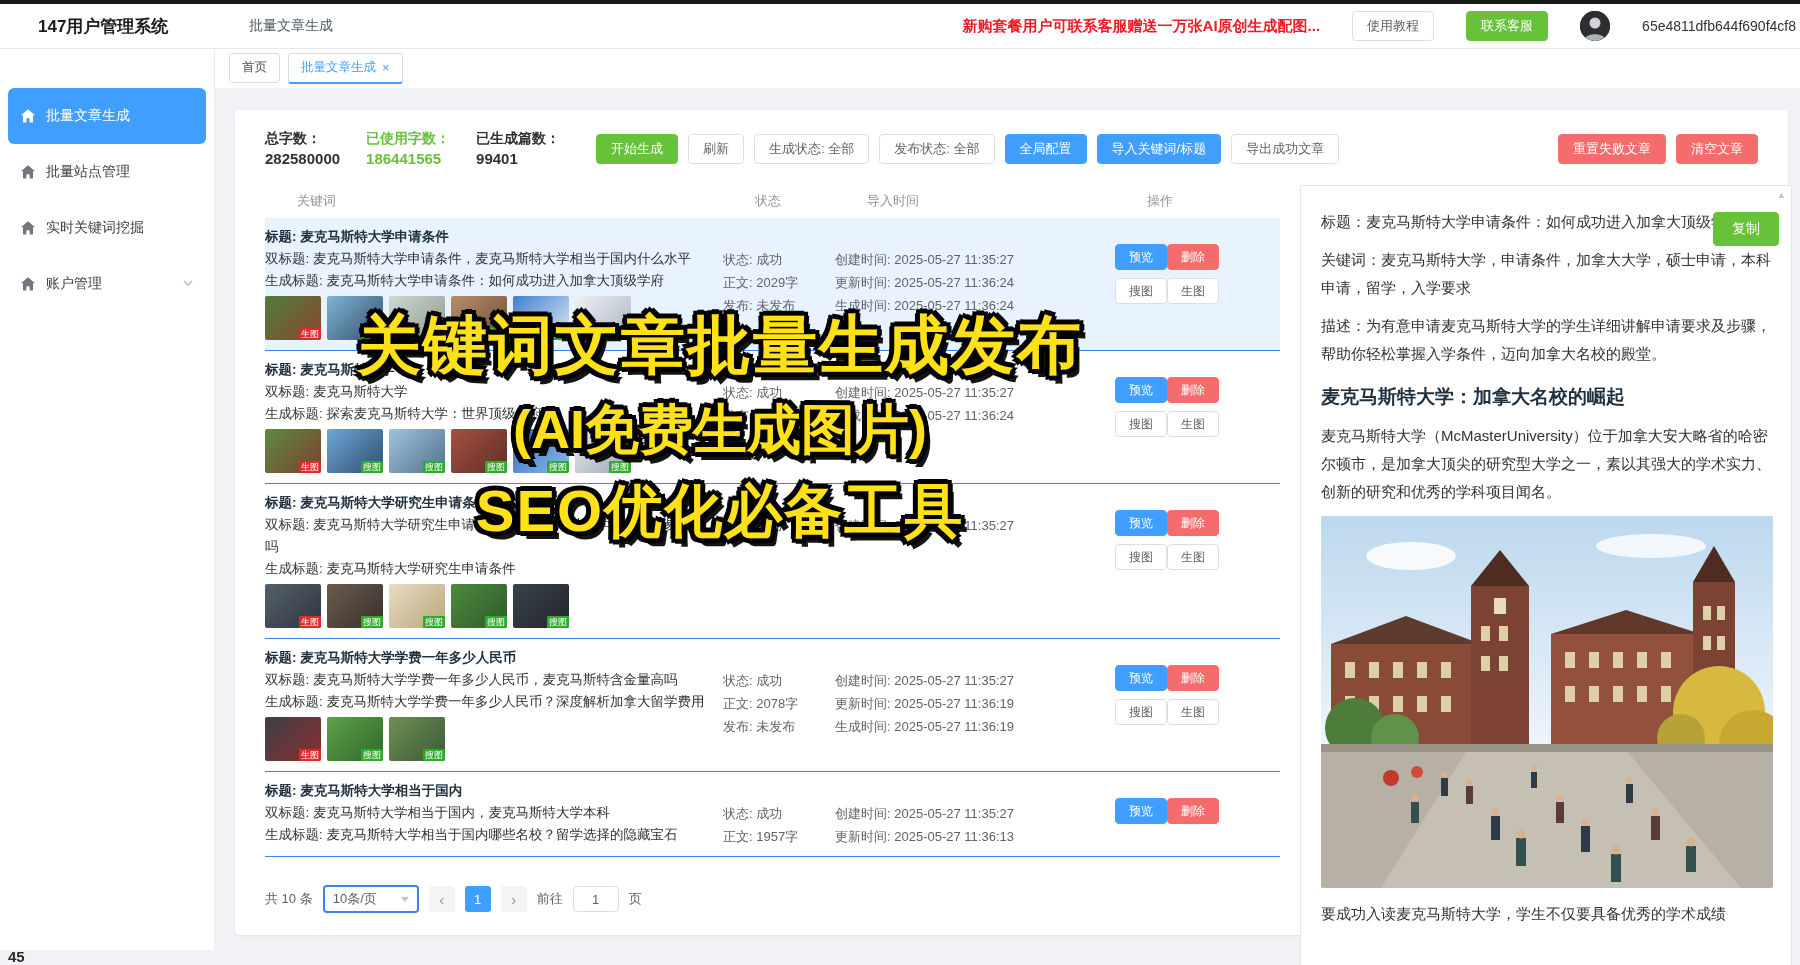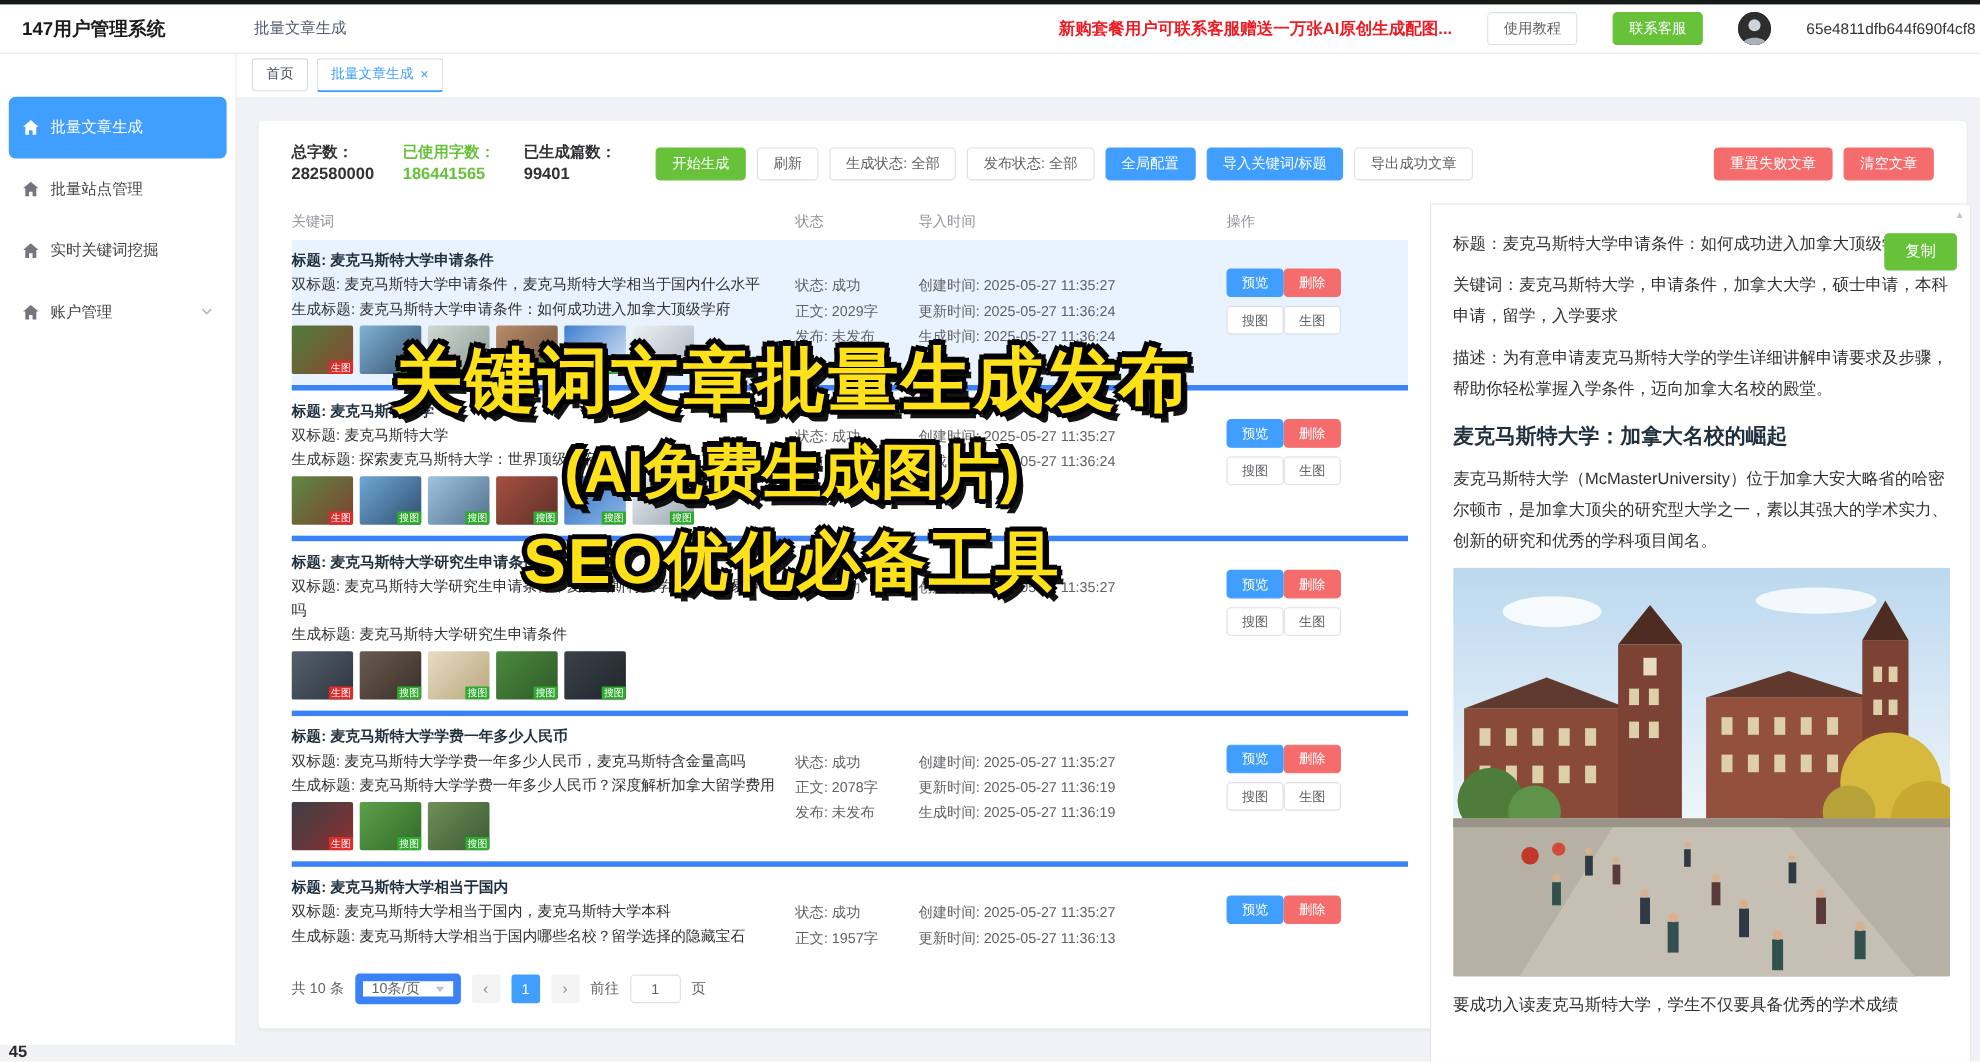--- a/index.html
+++ b/index.html
@@ -14,7 +14,7 @@
   .header{position:absolute;left:0;top:4px;width:1800px;height:44px;background:#fff;
     border-bottom:1px solid #e8e8e8;display:flex;align-items:center;z-index:30;}
   .header-title{width:215px;flex:0 0 215px;padding-left:20px;box-sizing:border-box;
-    font-size:17px;font-weight:700;color:#1a1a1a;}
+    font-size:17px;font-weight:700;color:#1a1a1a;margin-left:18px;}
   .breadcrumb{font-size:14px;color:#515a6e;margin-left:16px;}
   .header-right{margin-left:auto;display:flex;align-items:center;gap:32px;padding-right:4px;white-space:nowrap;}
   .notice{color:#ed1c24;font-weight:700;font-size:15px;}

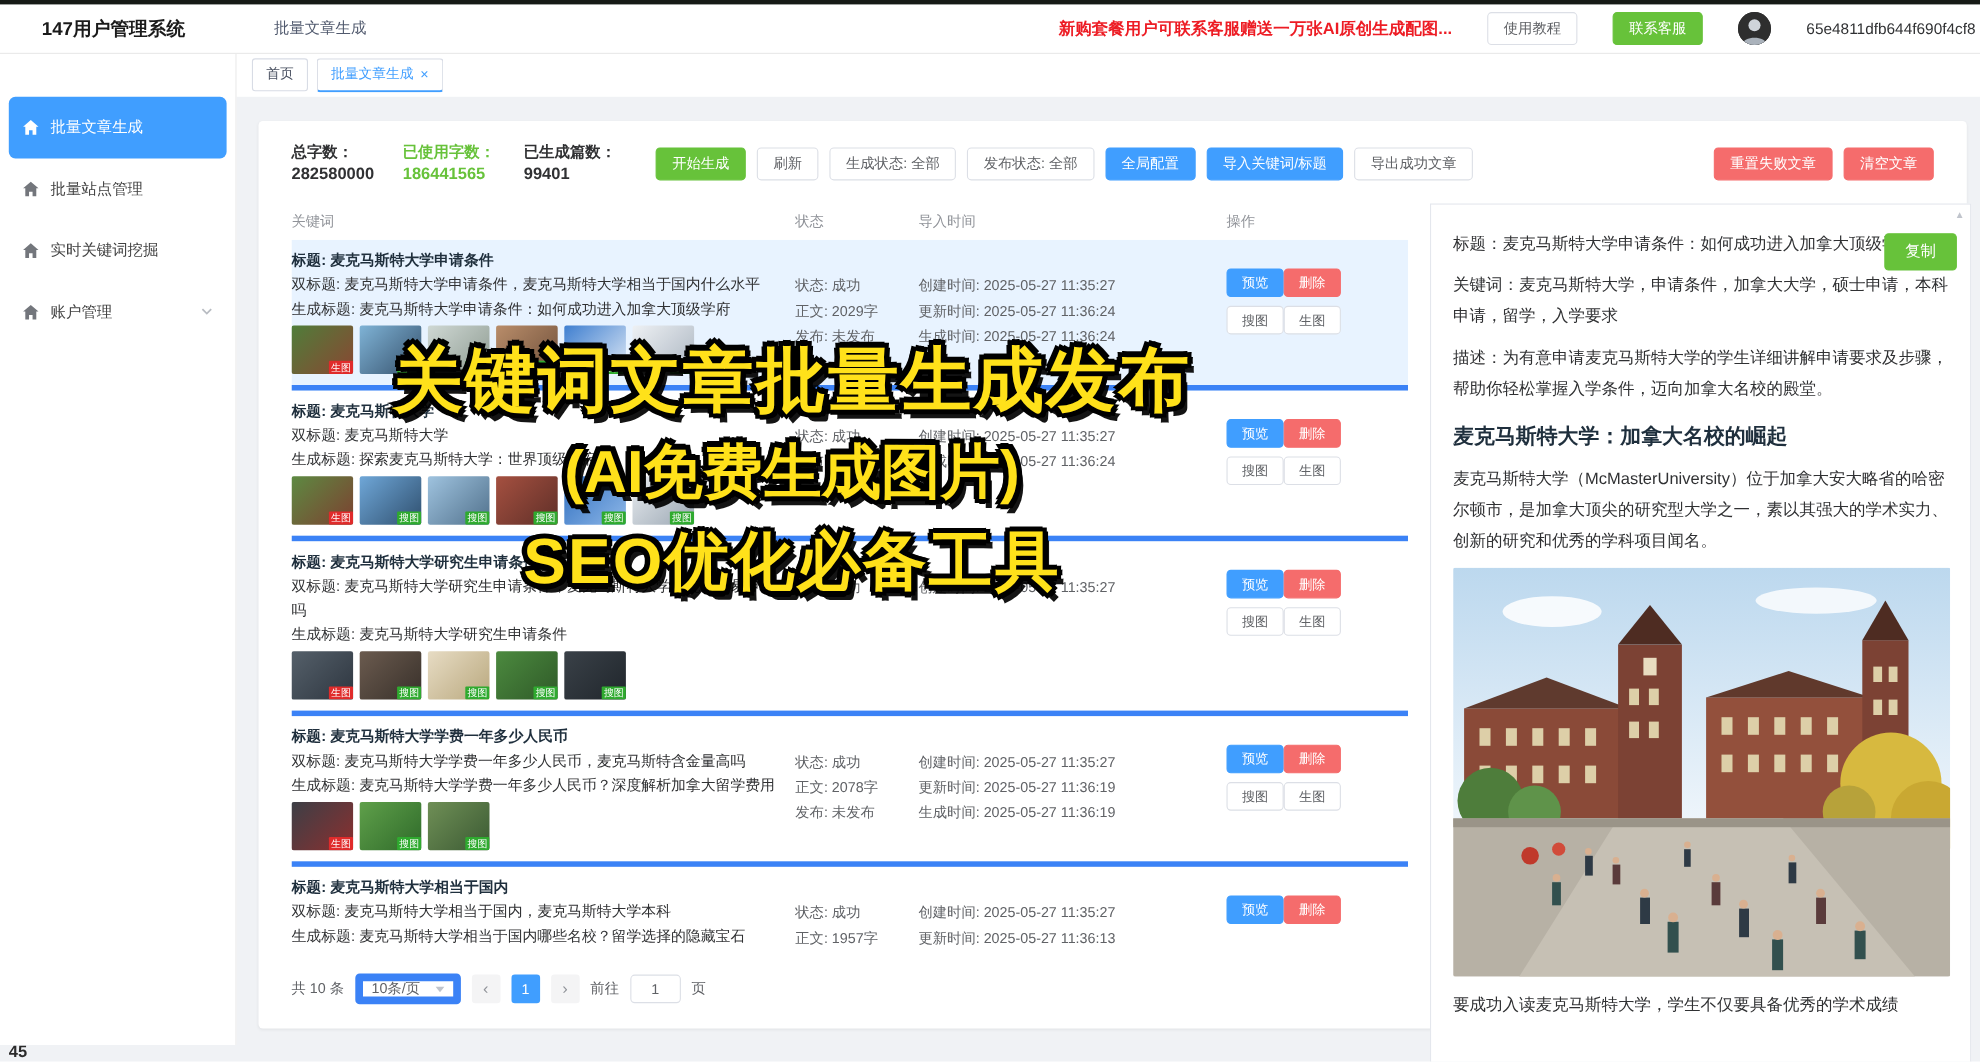--- a/index.html
+++ b/index.html
@@ -55,7 +55,7 @@
   
   .table-head{position:absolute;left:30px;top:82px;width:1015px;height:24px;
     font-size:13px;color:#909399;}
-  .table-head span{position:absolute;top:0;}
+  .table-head span{position:absolute;top:0;margin-left:32px;}
   .table-body{position:absolute;left:30px;top:108px;width:1015px;height:652px;overflow:hidden;}
   .row{position:relative;border-bottom:5px solid #3b82f6;padding:8px 0 10px 0;box-sizing:border-box;}
   .row.sel{background:#e8f3ff;}

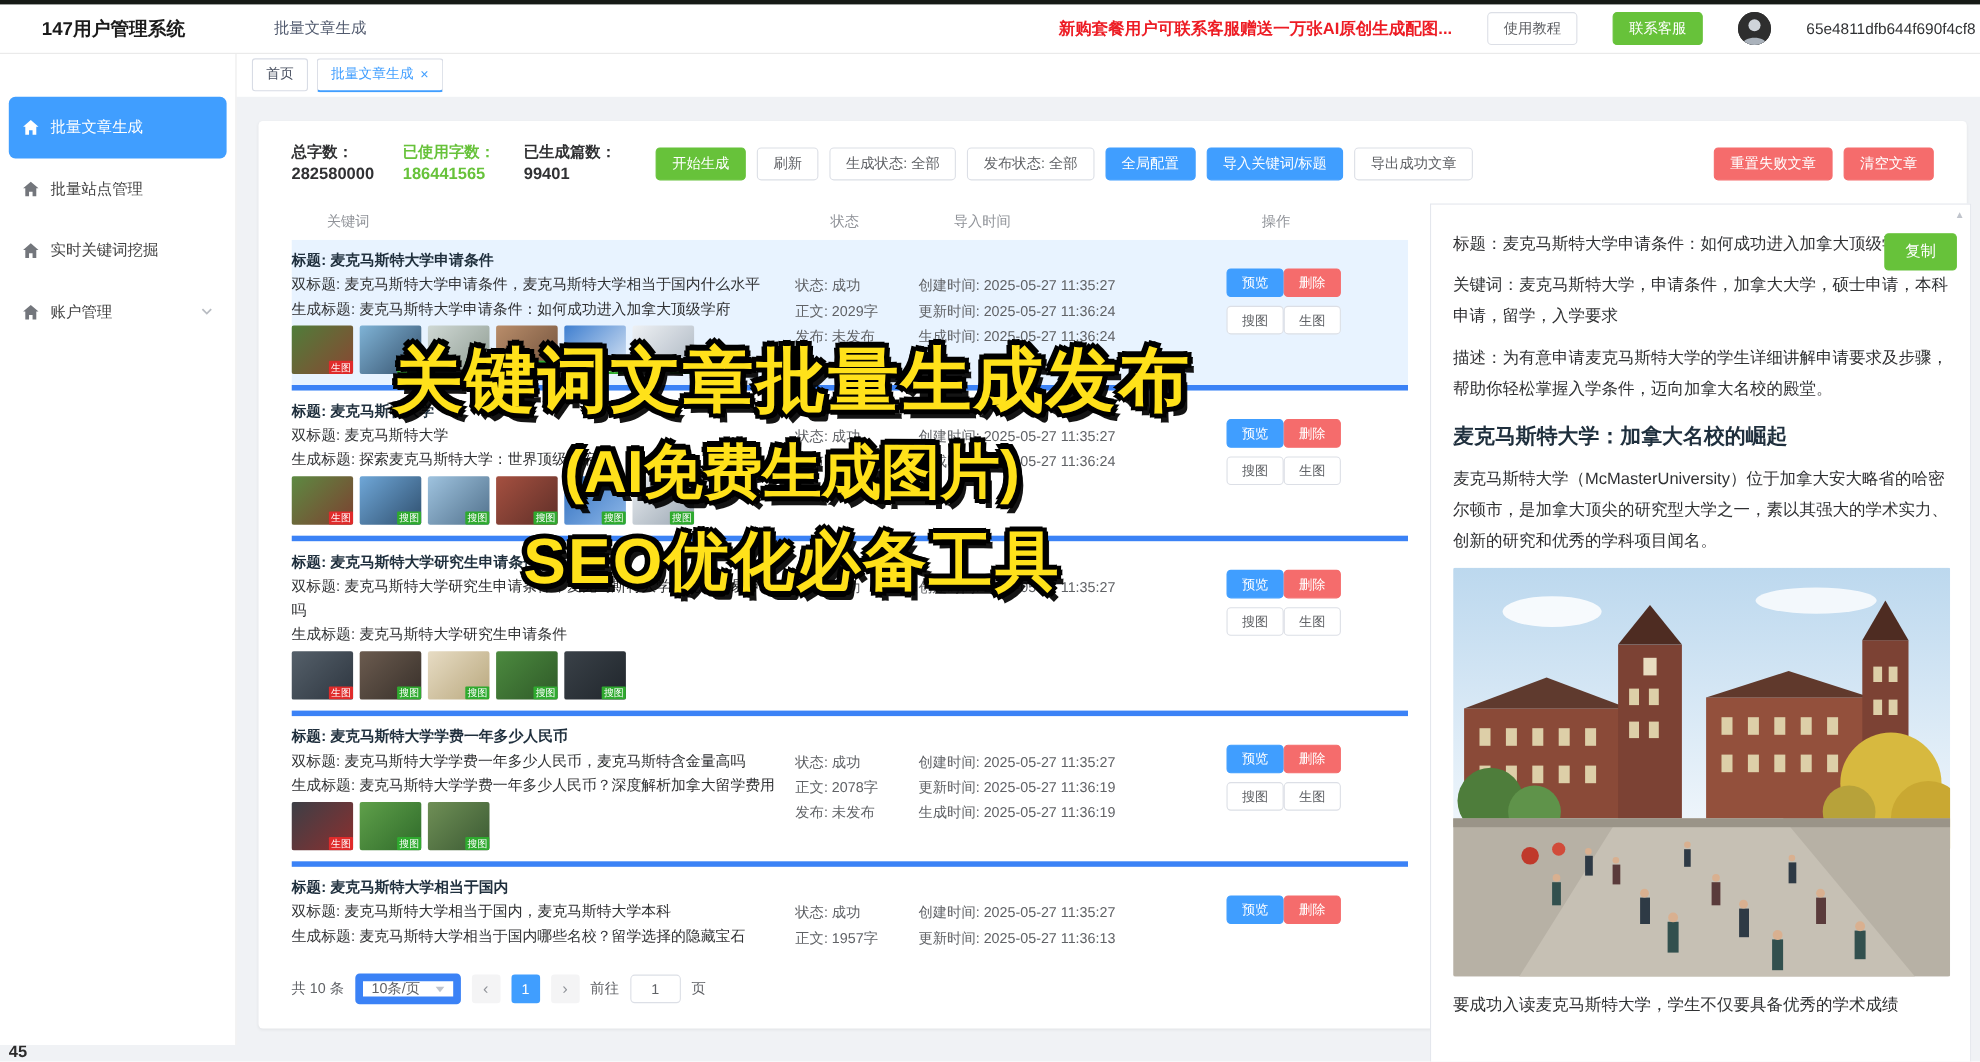--- a/index.html
+++ b/index.html
@@ -57,7 +57,7 @@
     font-size:13px;color:#909399;}
   .table-head span{position:absolute;top:0;margin-left:32px;}
   .table-body{position:absolute;left:30px;top:108px;width:1015px;height:652px;overflow:hidden;}
-  .row{position:relative;border-bottom:5px solid #3b82f6;padding:8px 0 10px 0;box-sizing:border-box;}
+  .row{position:relative;border-bottom:1px solid #3b82f6;padding:8px 0 10px 0;box-sizing:border-box;}
   .row.sel{background:#e8f3ff;}
   .row .kline{width:452px;font-size:13.5px;line-height:22px;color:#303133;}
   .row .kline.title{font-weight:700;color:#1f2f3d;}

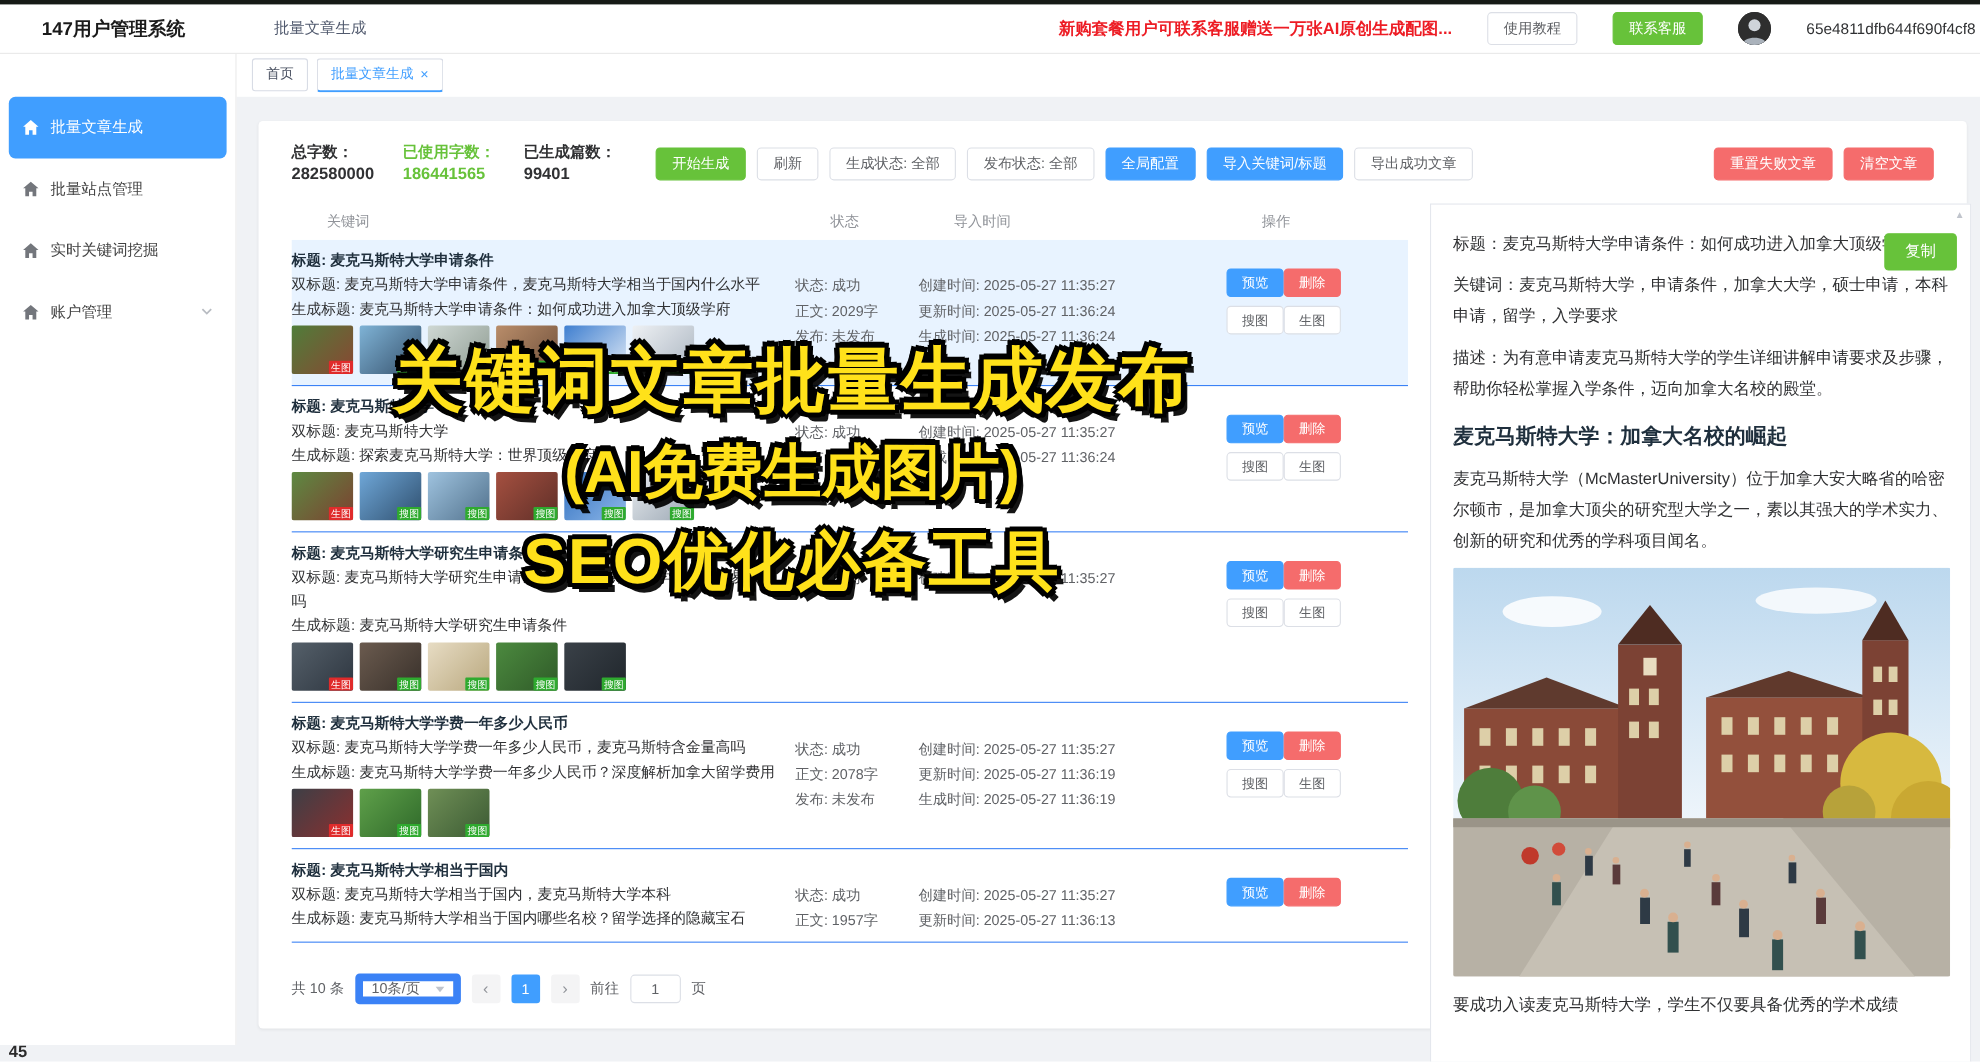--- a/index.html
+++ b/index.html
@@ -73,7 +73,7 @@
   .pagination{position:absolute;left:30px;top:775px;display:flex;align-items:center;gap:10px;
     font-size:13px;color:#606266;}
   .pg-size{display:inline-flex;align-items:center;justify-content:space-between;gap:8px;width:96px;height:28px;
-    border:7px solid #3b82f6;border-radius:4px;padding:0 8px;box-sizing:border-box;cursor:pointer;color:#606266;}
+    border:2px solid #3b82f6;border-radius:4px;padding:0 8px;box-sizing:border-box;cursor:pointer;color:#606266;}
   .caret{width:0;height:0;border-left:4px solid transparent;border-right:4px solid transparent;border-top:5px solid #c0c4cc;}
   .pg-btn{width:26px;height:26px;border-radius:3px;background:#f4f4f5;color:#909399;display:inline-flex;
     align-items:center;justify-content:center;font-size:15px;cursor:pointer;}

